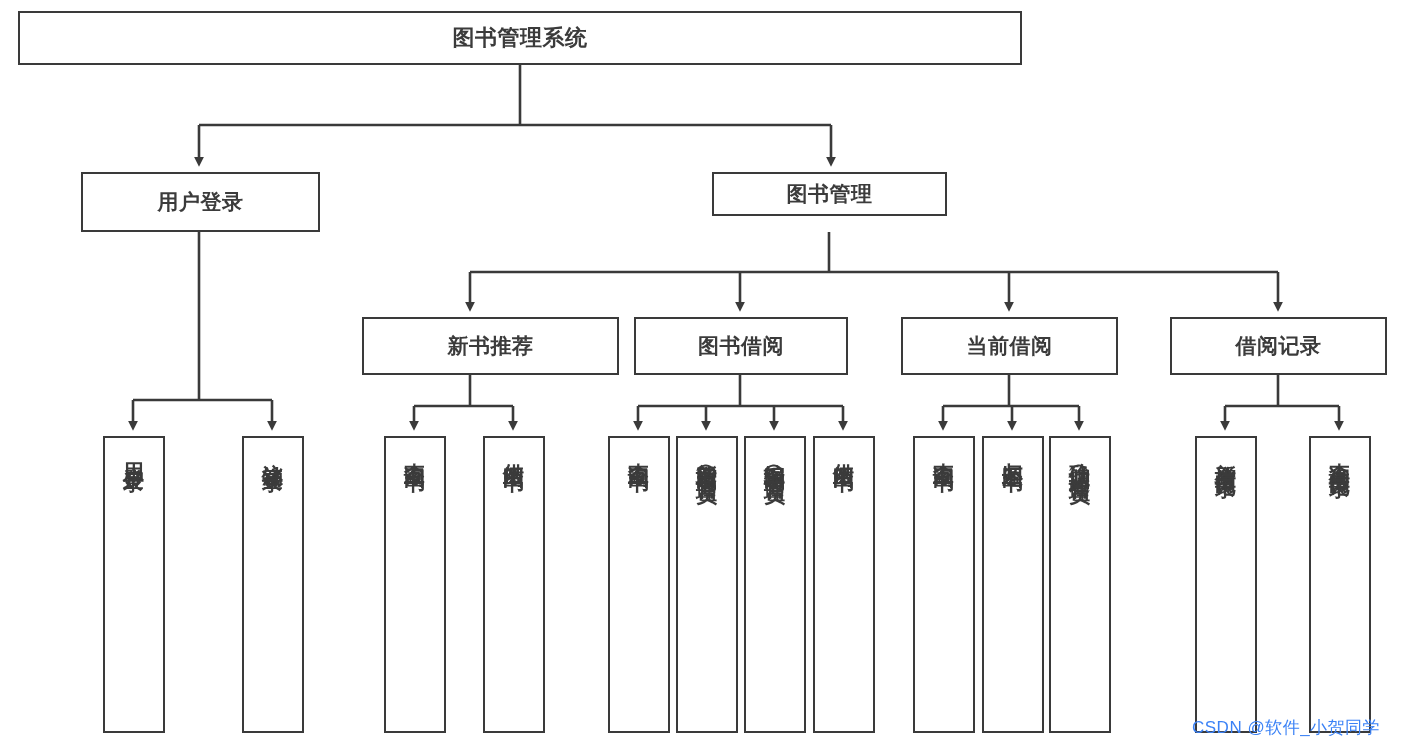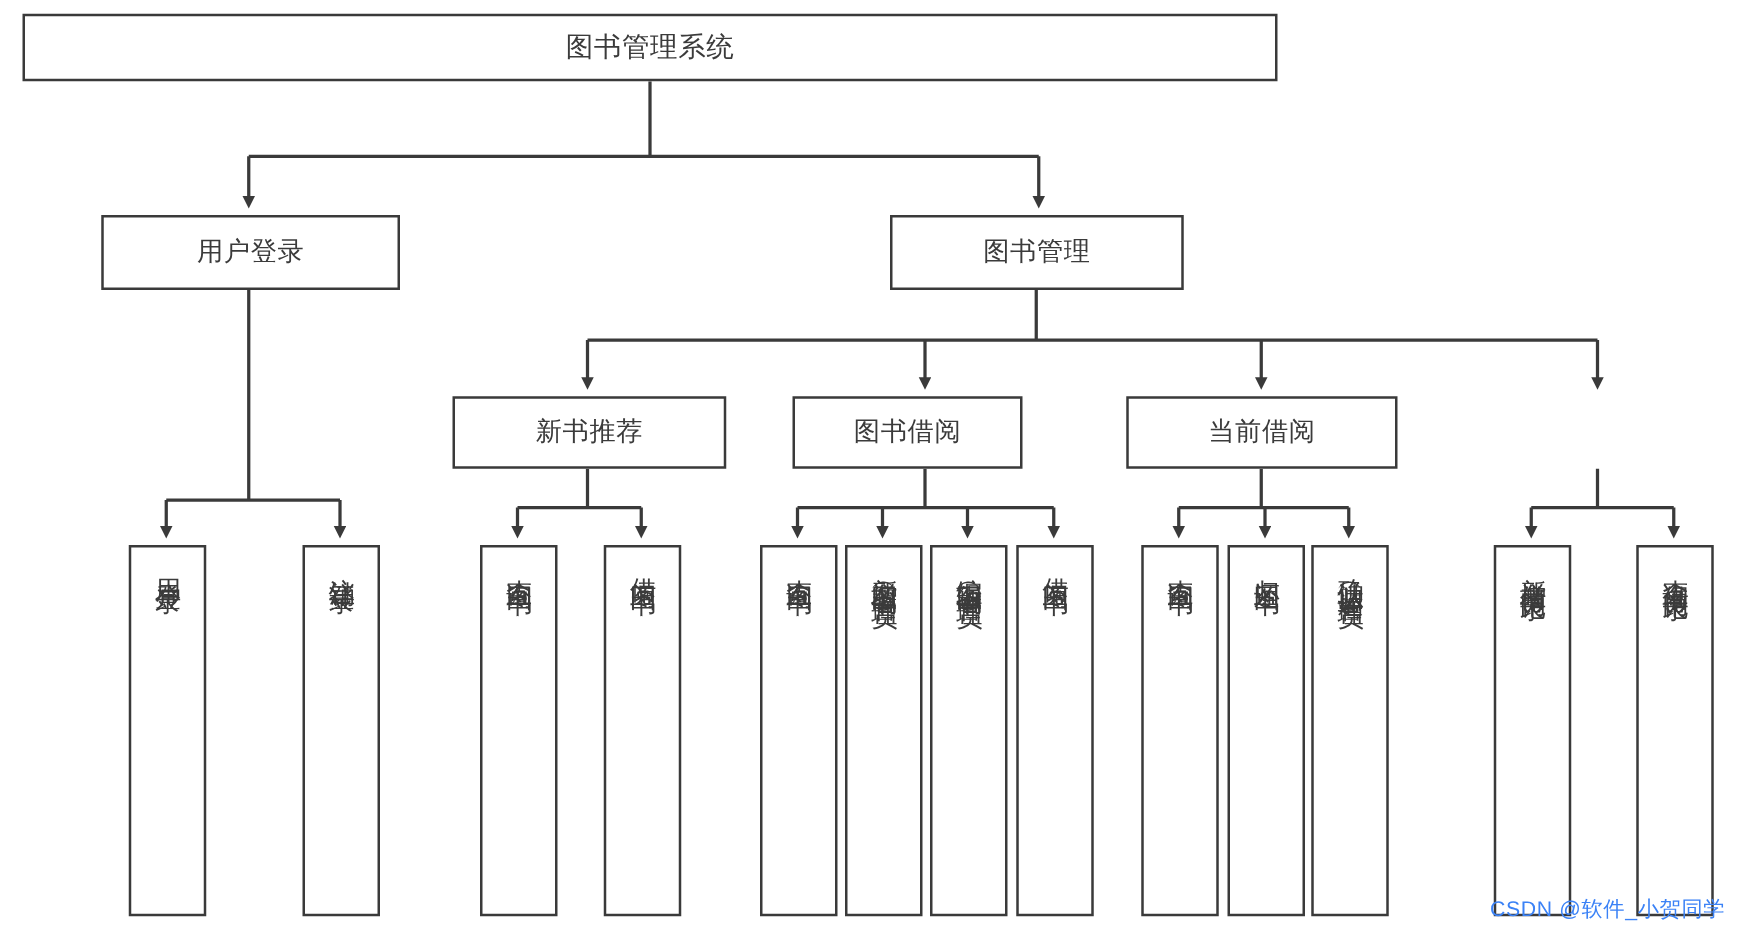--- a/index.html
+++ b/index.html
@@ -42,6 +42,7 @@
     line-height: 1.18;
     letter-spacing: 0.5px;
     color: #3b3b3b;
+    font-weight: bold;
   }
   
   .node.horiz .node-label {

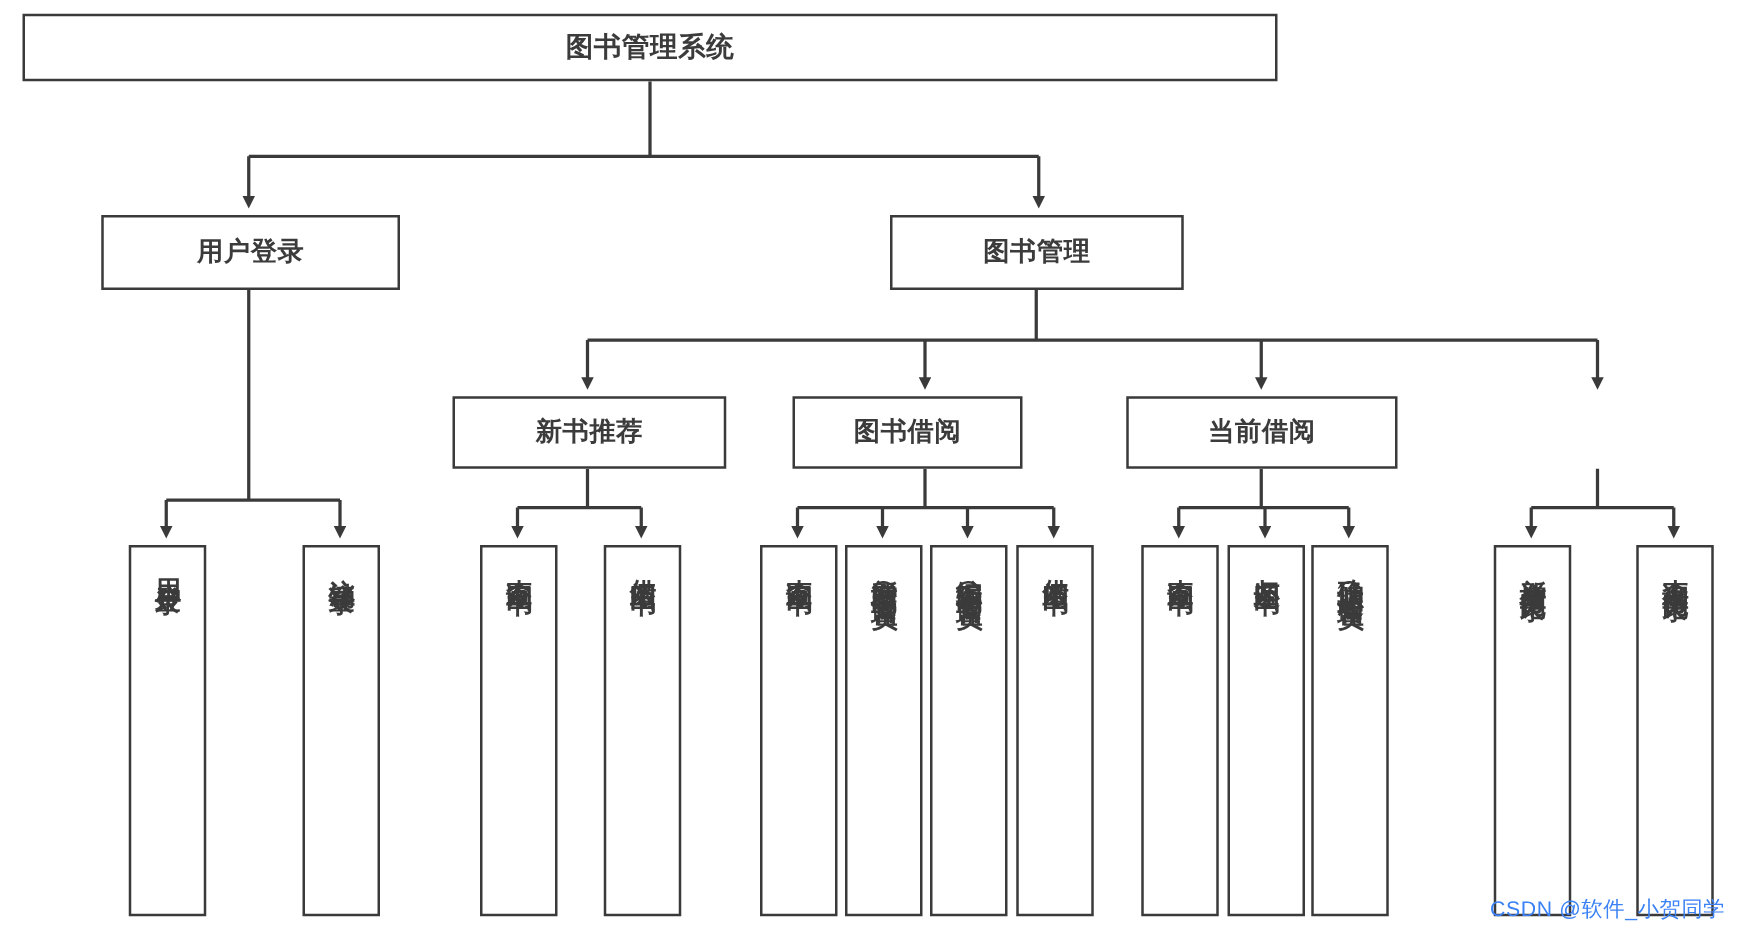--- a/index.html
+++ b/index.html
@@ -139,7 +139,7 @@
     <span class="node-label">用户登录</span>
   </div>
 
-  <div class="node horiz" style="left:712px; top:172px; width:235px; height:60px;">
+  <div class="node horiz" style="left:712px; top:172px; width:235px; height:44px;">
     <span class="node-label">图书管理</span>
   </div>
 

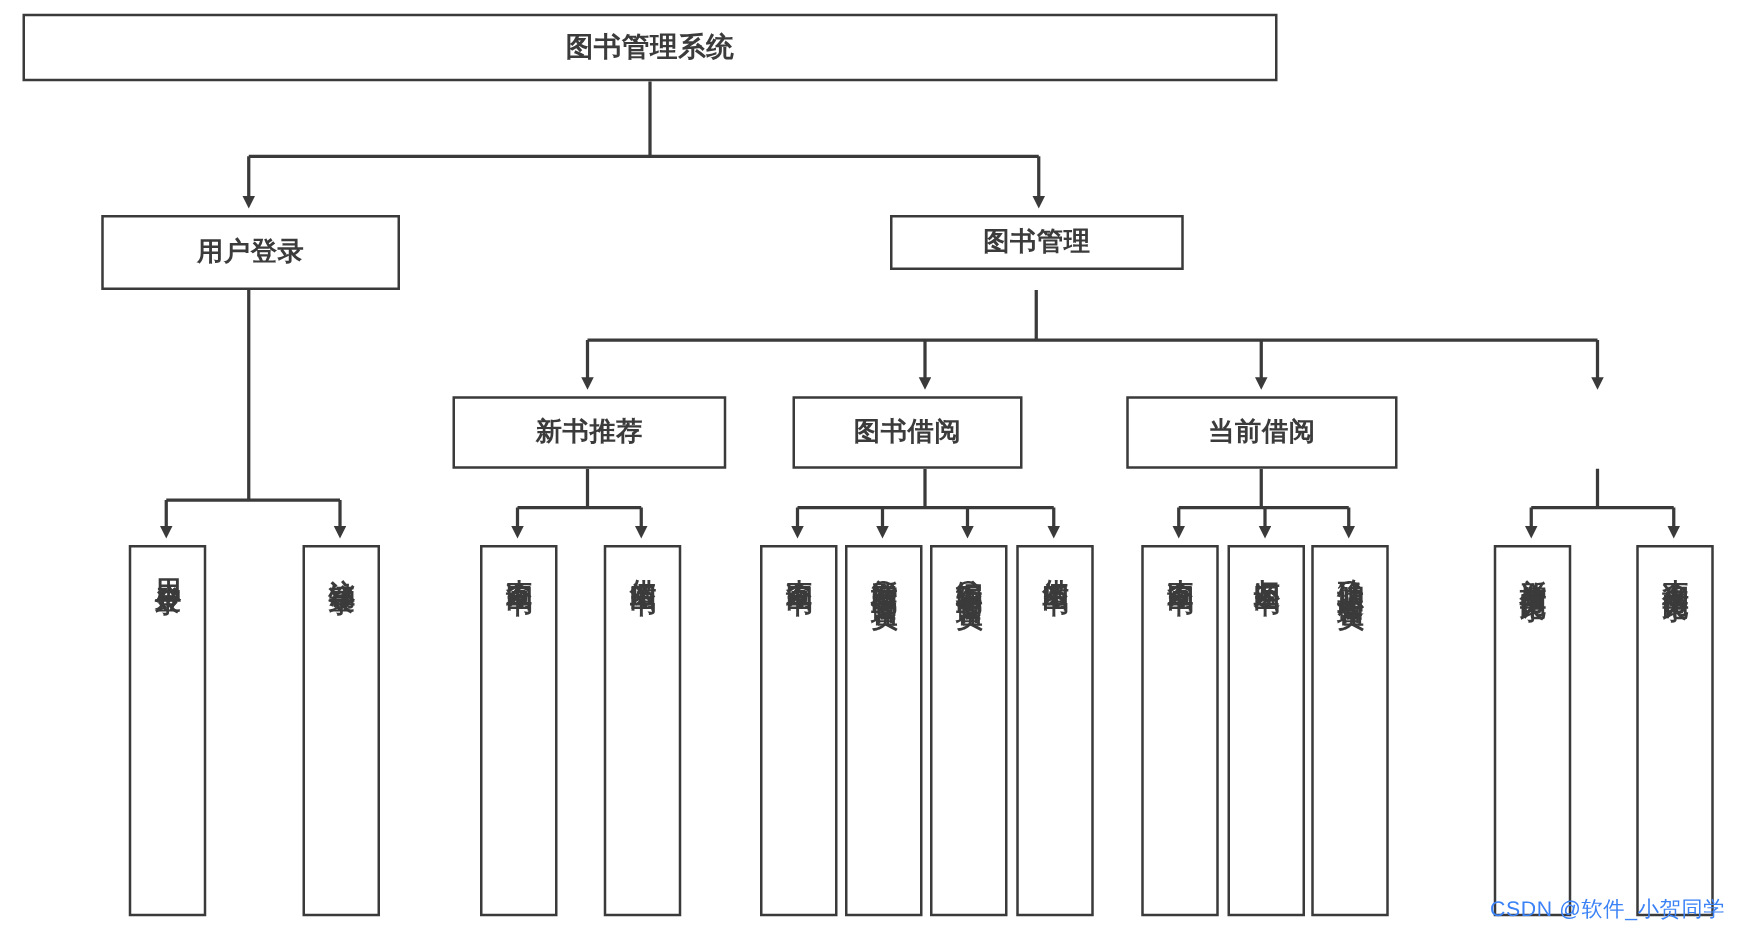--- a/index.html
+++ b/index.html
@@ -143,7 +143,7 @@
     <span class="node-label">图书管理</span>
   </div>
 
-  <div class="node horiz" style="left:362px; top:317px; width:219px; height:58px;">
+  <div class="node horiz" style="left:362px; top:317px; width:257px; height:58px;">
     <span class="node-label">新书推荐</span>
   </div>
 

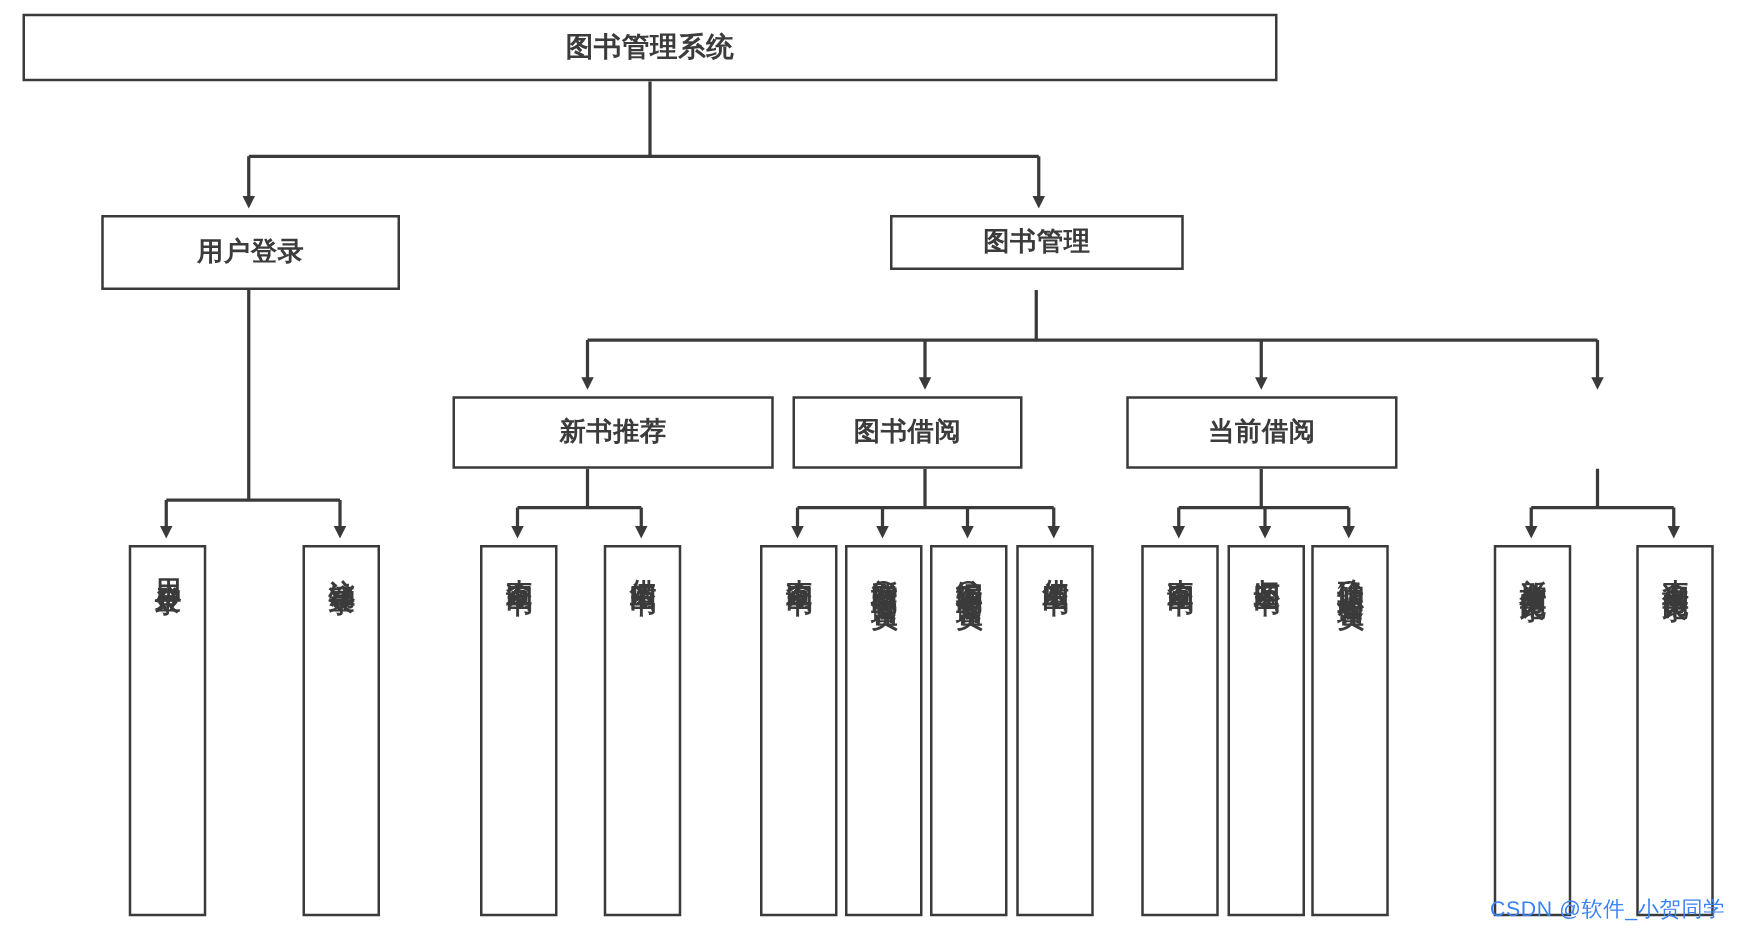--- a/index.html
+++ b/index.html
@@ -147,7 +147,7 @@
     <span class="node-label">新书推荐</span>
   </div>
 
-  <div class="node horiz" style="left:634px; top:317px; width:184px; height:58px;">
+  <div class="node horiz" style="left:634px; top:317px; width:214px; height:58px;">
     <span class="node-label">图书借阅</span>
   </div>
 

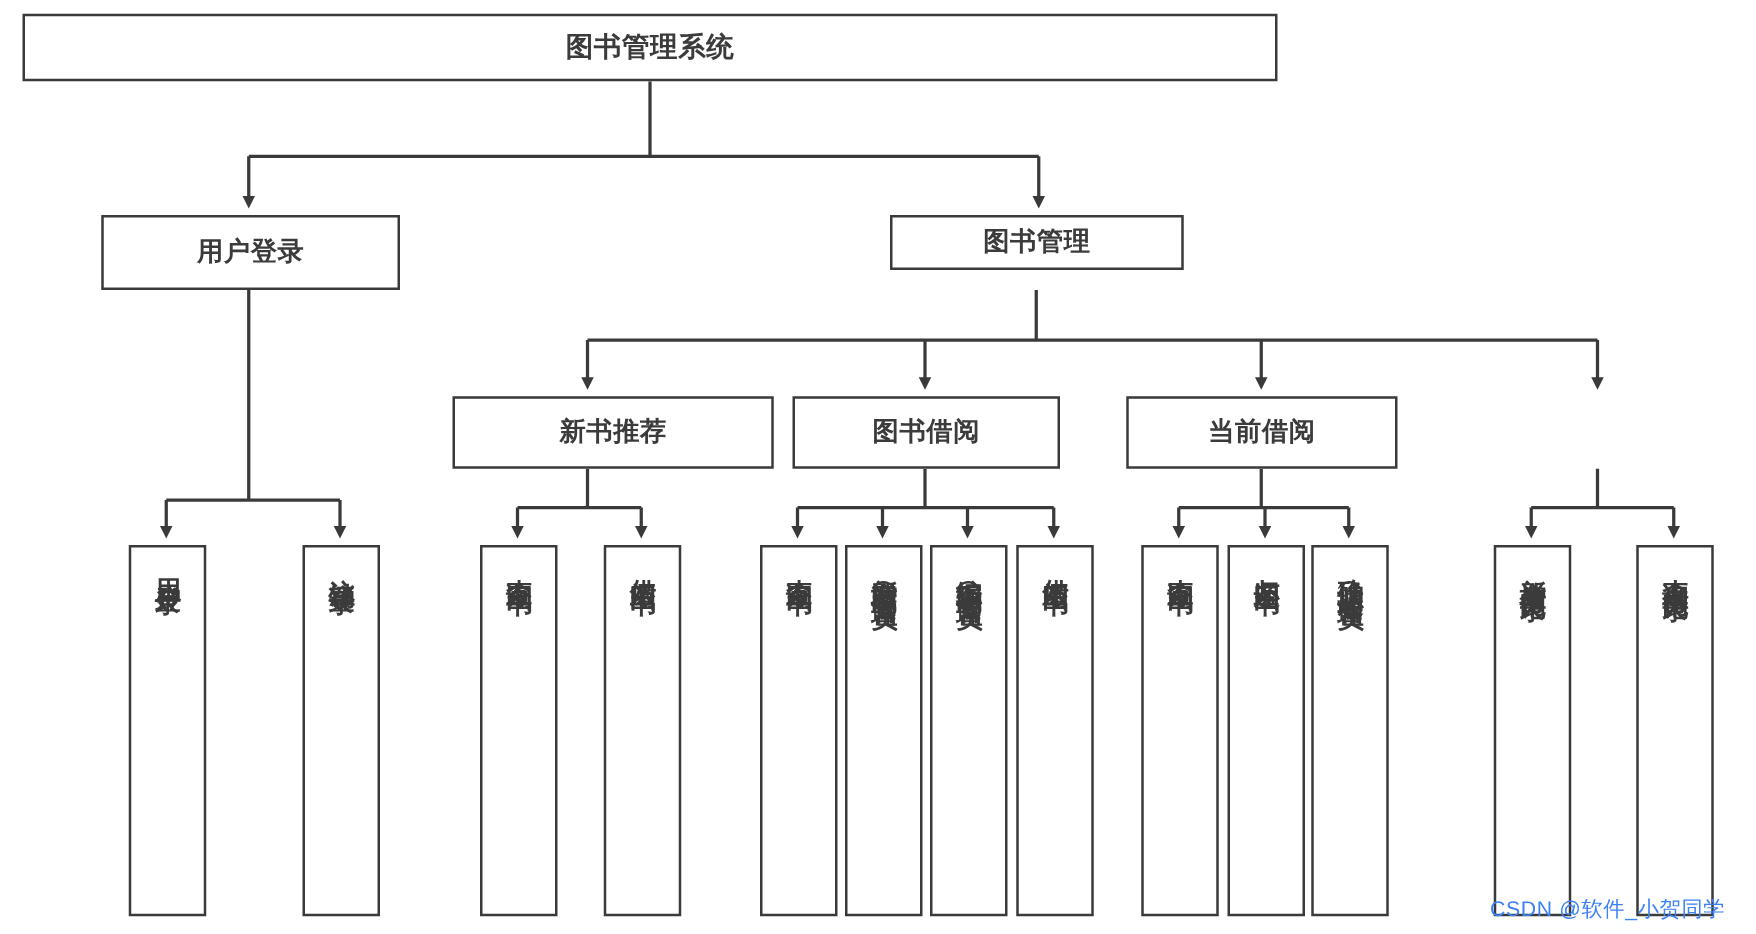--- a/index.html
+++ b/index.html
@@ -155,6 +155,9 @@
     <span class="node-label">当前借阅</span>
   </div>
 
+  <div class="node horiz" style="left:1170px; top:317px; width:217px; height:58px;">
+    <span class="node-label">借阅记录</span>
+  </div>
 
   <div class="node vert" style="left:103px; top:436px; width:62px; height:297px;">
     <span class="node-label">用户登录</span>

